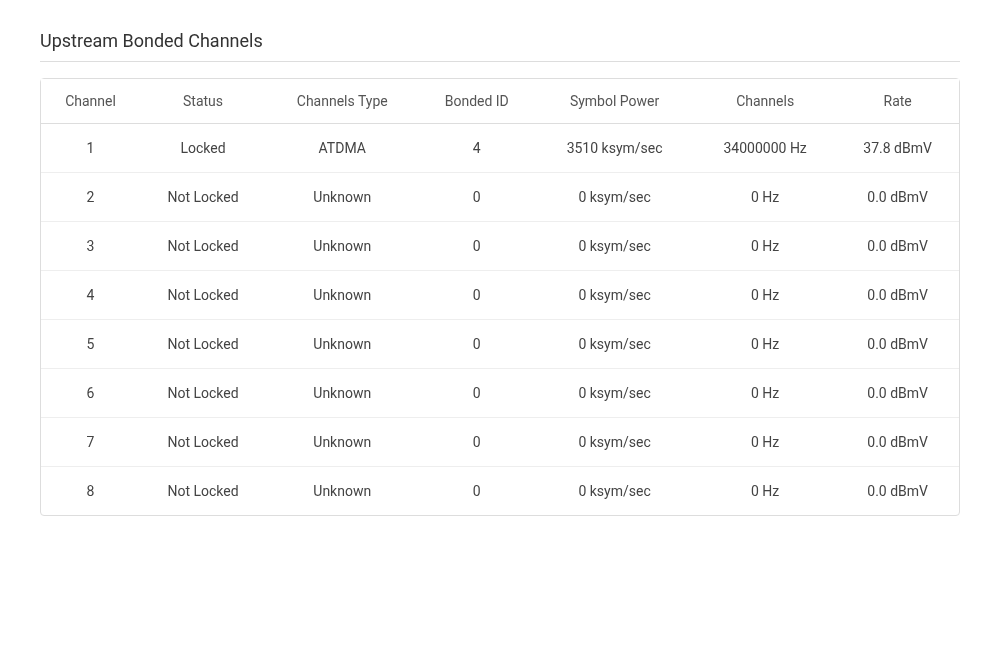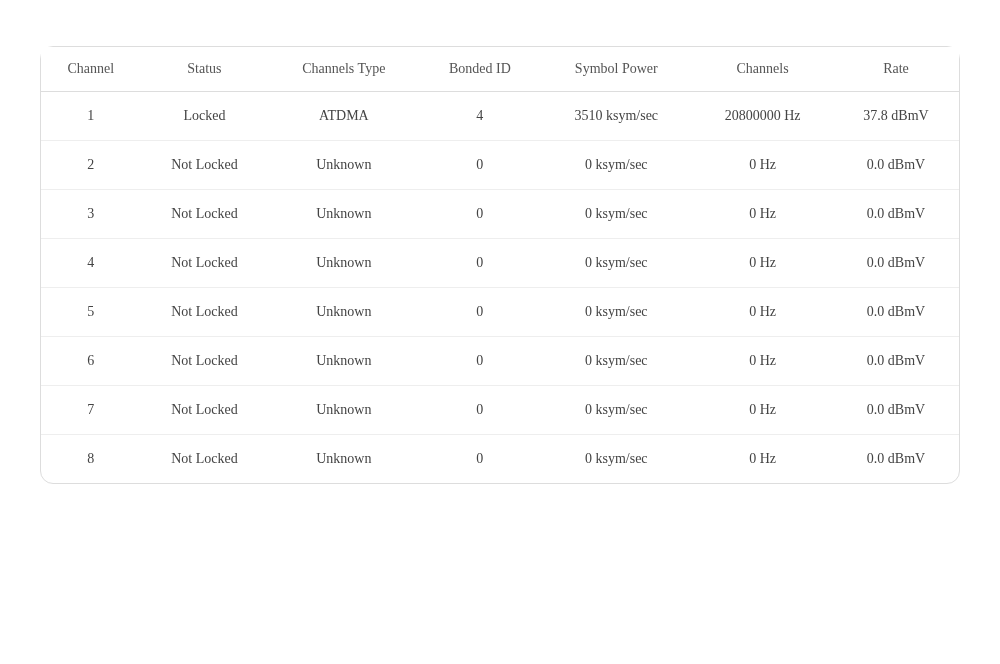--- a/index.html
+++ b/index.html
@@ -75,6 +75,7 @@
 <body>
 
 <div class="page-container">
+  <h2 class="section-title">Upstream Bonded Channels</h2>
 
   <div class="table-wrapper">
     <table>

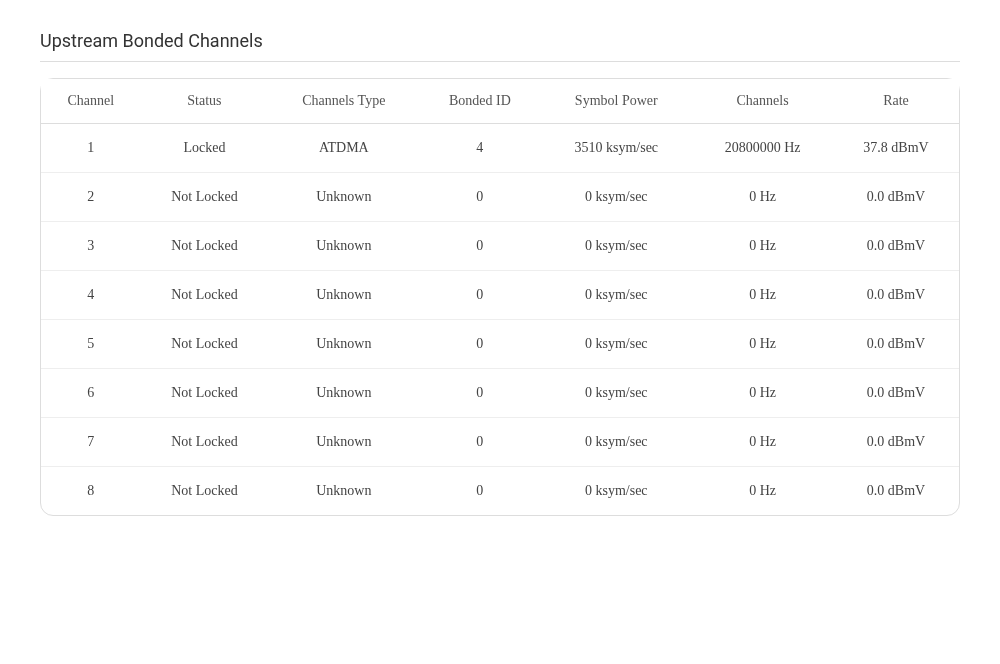--- a/index.html
+++ b/index.html
@@ -34,8 +34,7 @@
     .table-wrapper {
       margin-top: 16px;
       border: 1px solid #dddddd;
-      border-radius: 13px;
-      font-family: Liberation Serif, serif;
+      border-radius: 4px;
     }
 
     table {

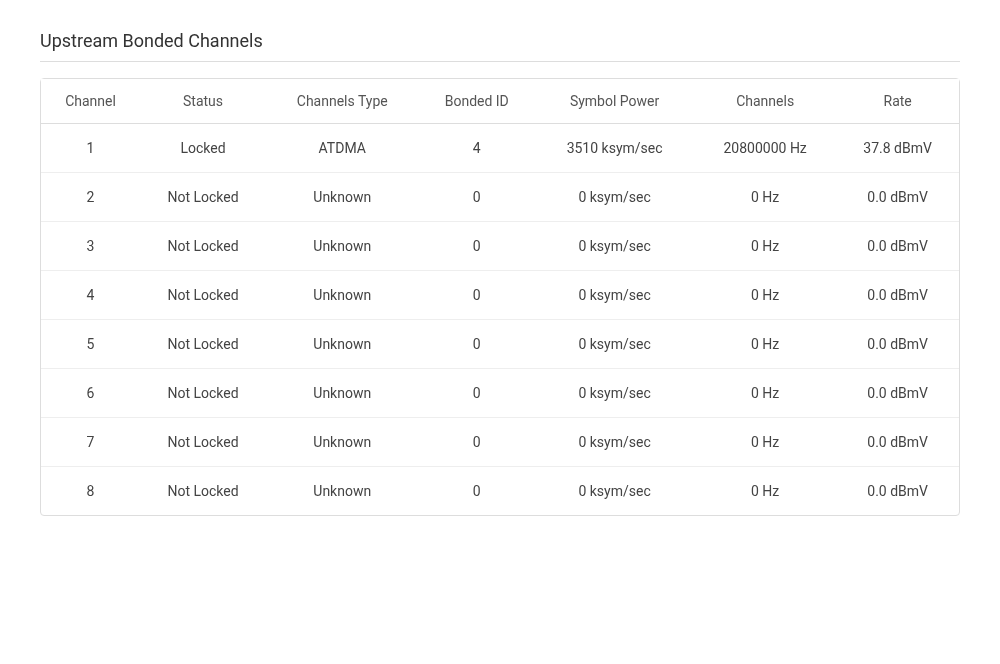--- a/index.html
+++ b/index.html
@@ -98,7 +98,7 @@
             <td>ATDMA</td>
             <td>4</td>
             <td>3510 ksym/sec</td>
-            <td>20800000 Hz</td>
+            <td>34000000 Hz</td>
             <td>37.8 dBmV</td>
           </tr>
           <tr>

